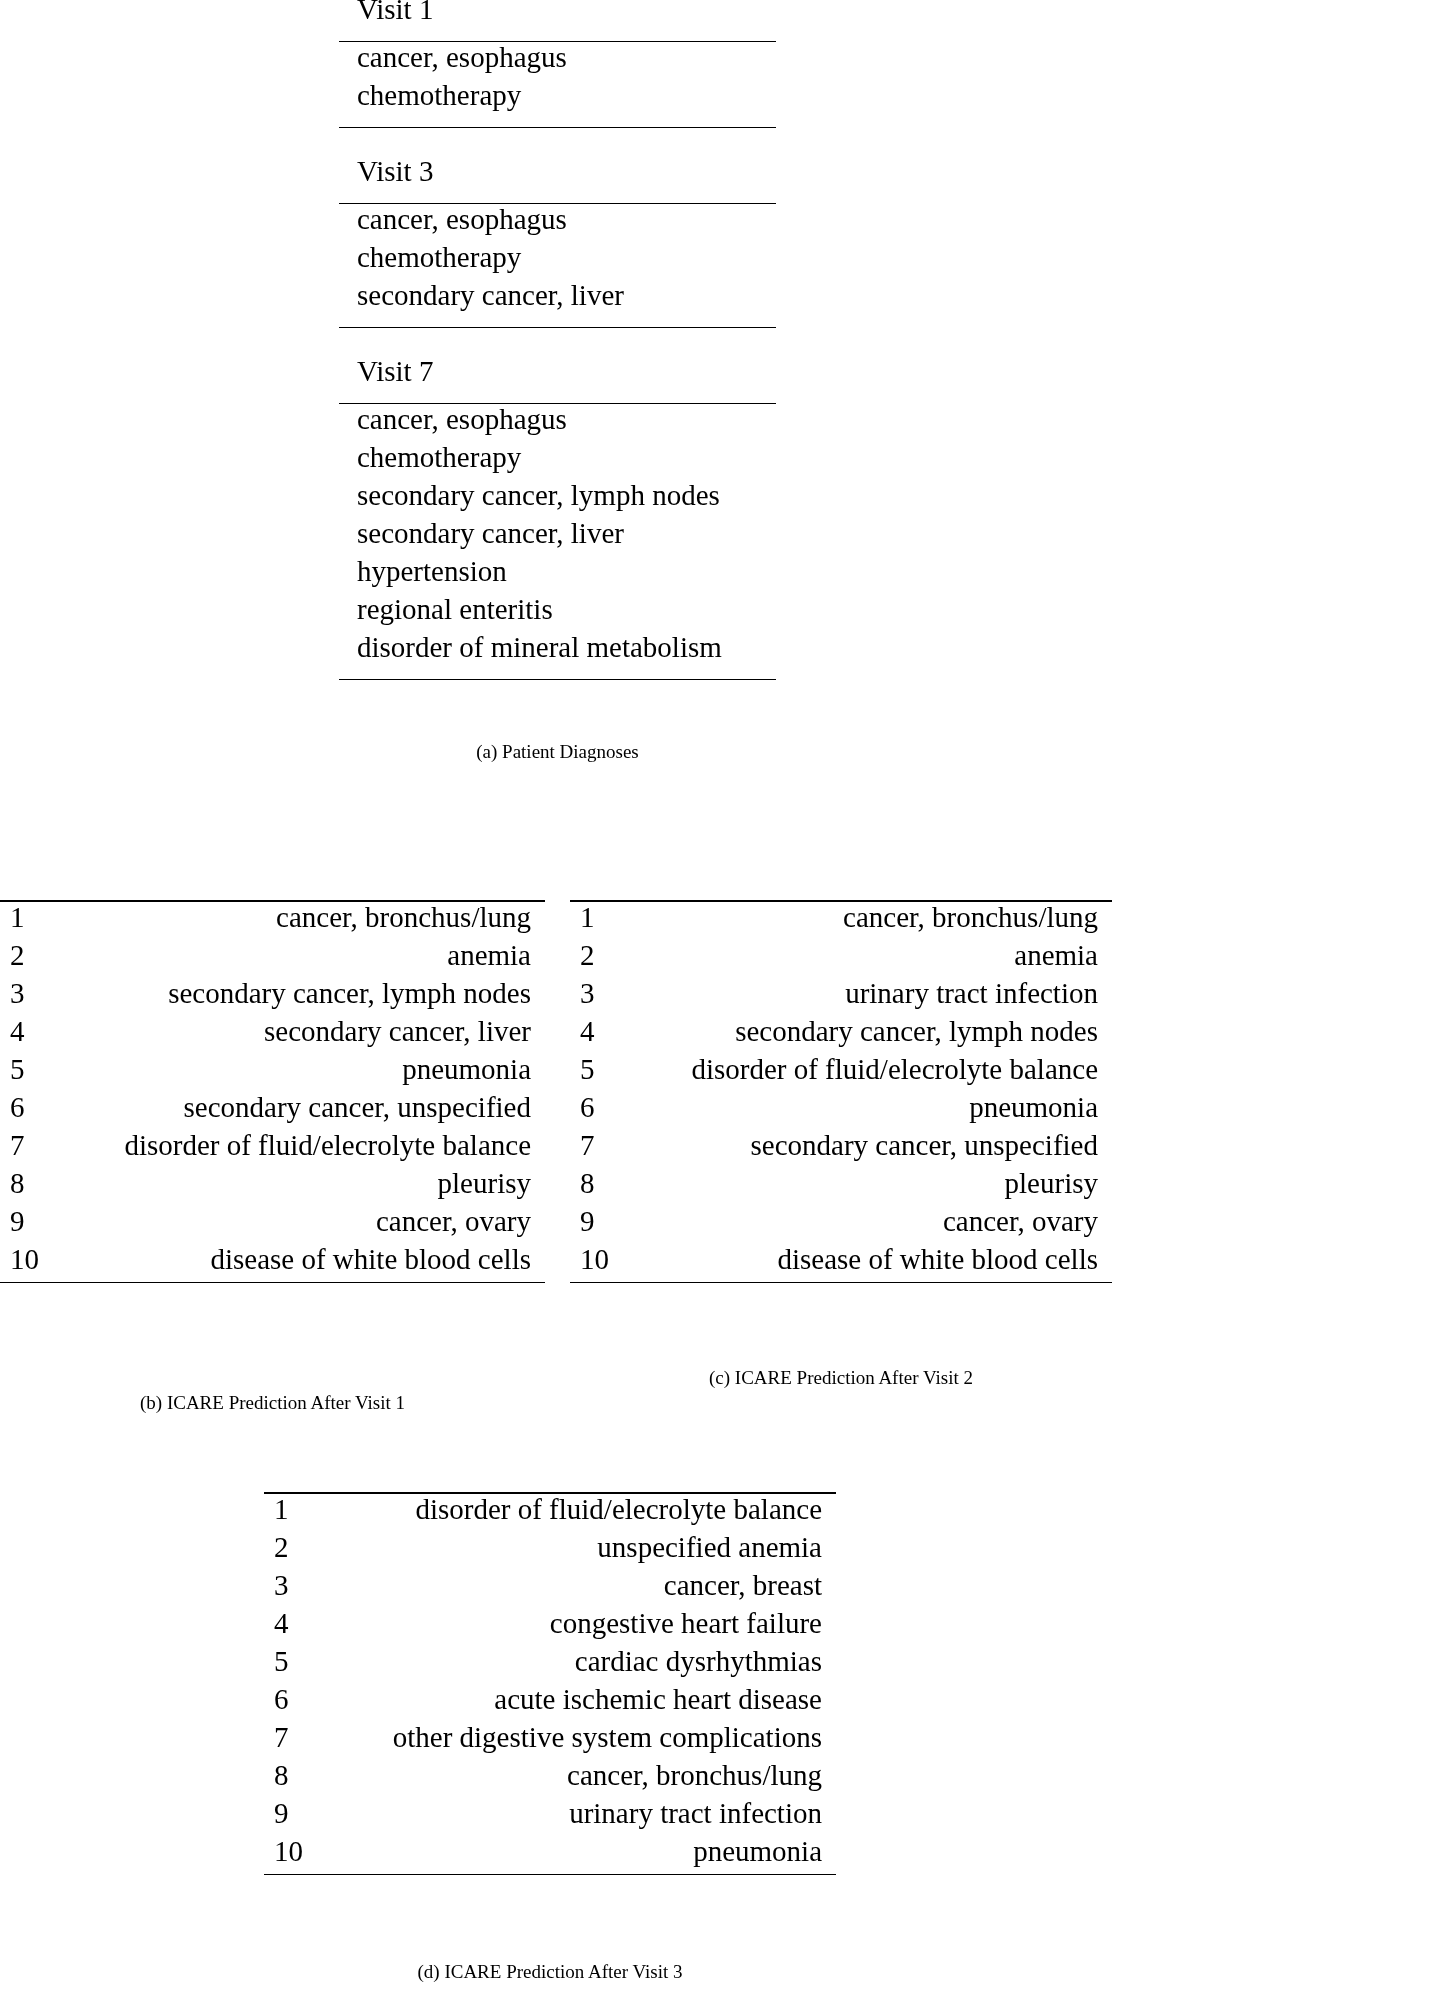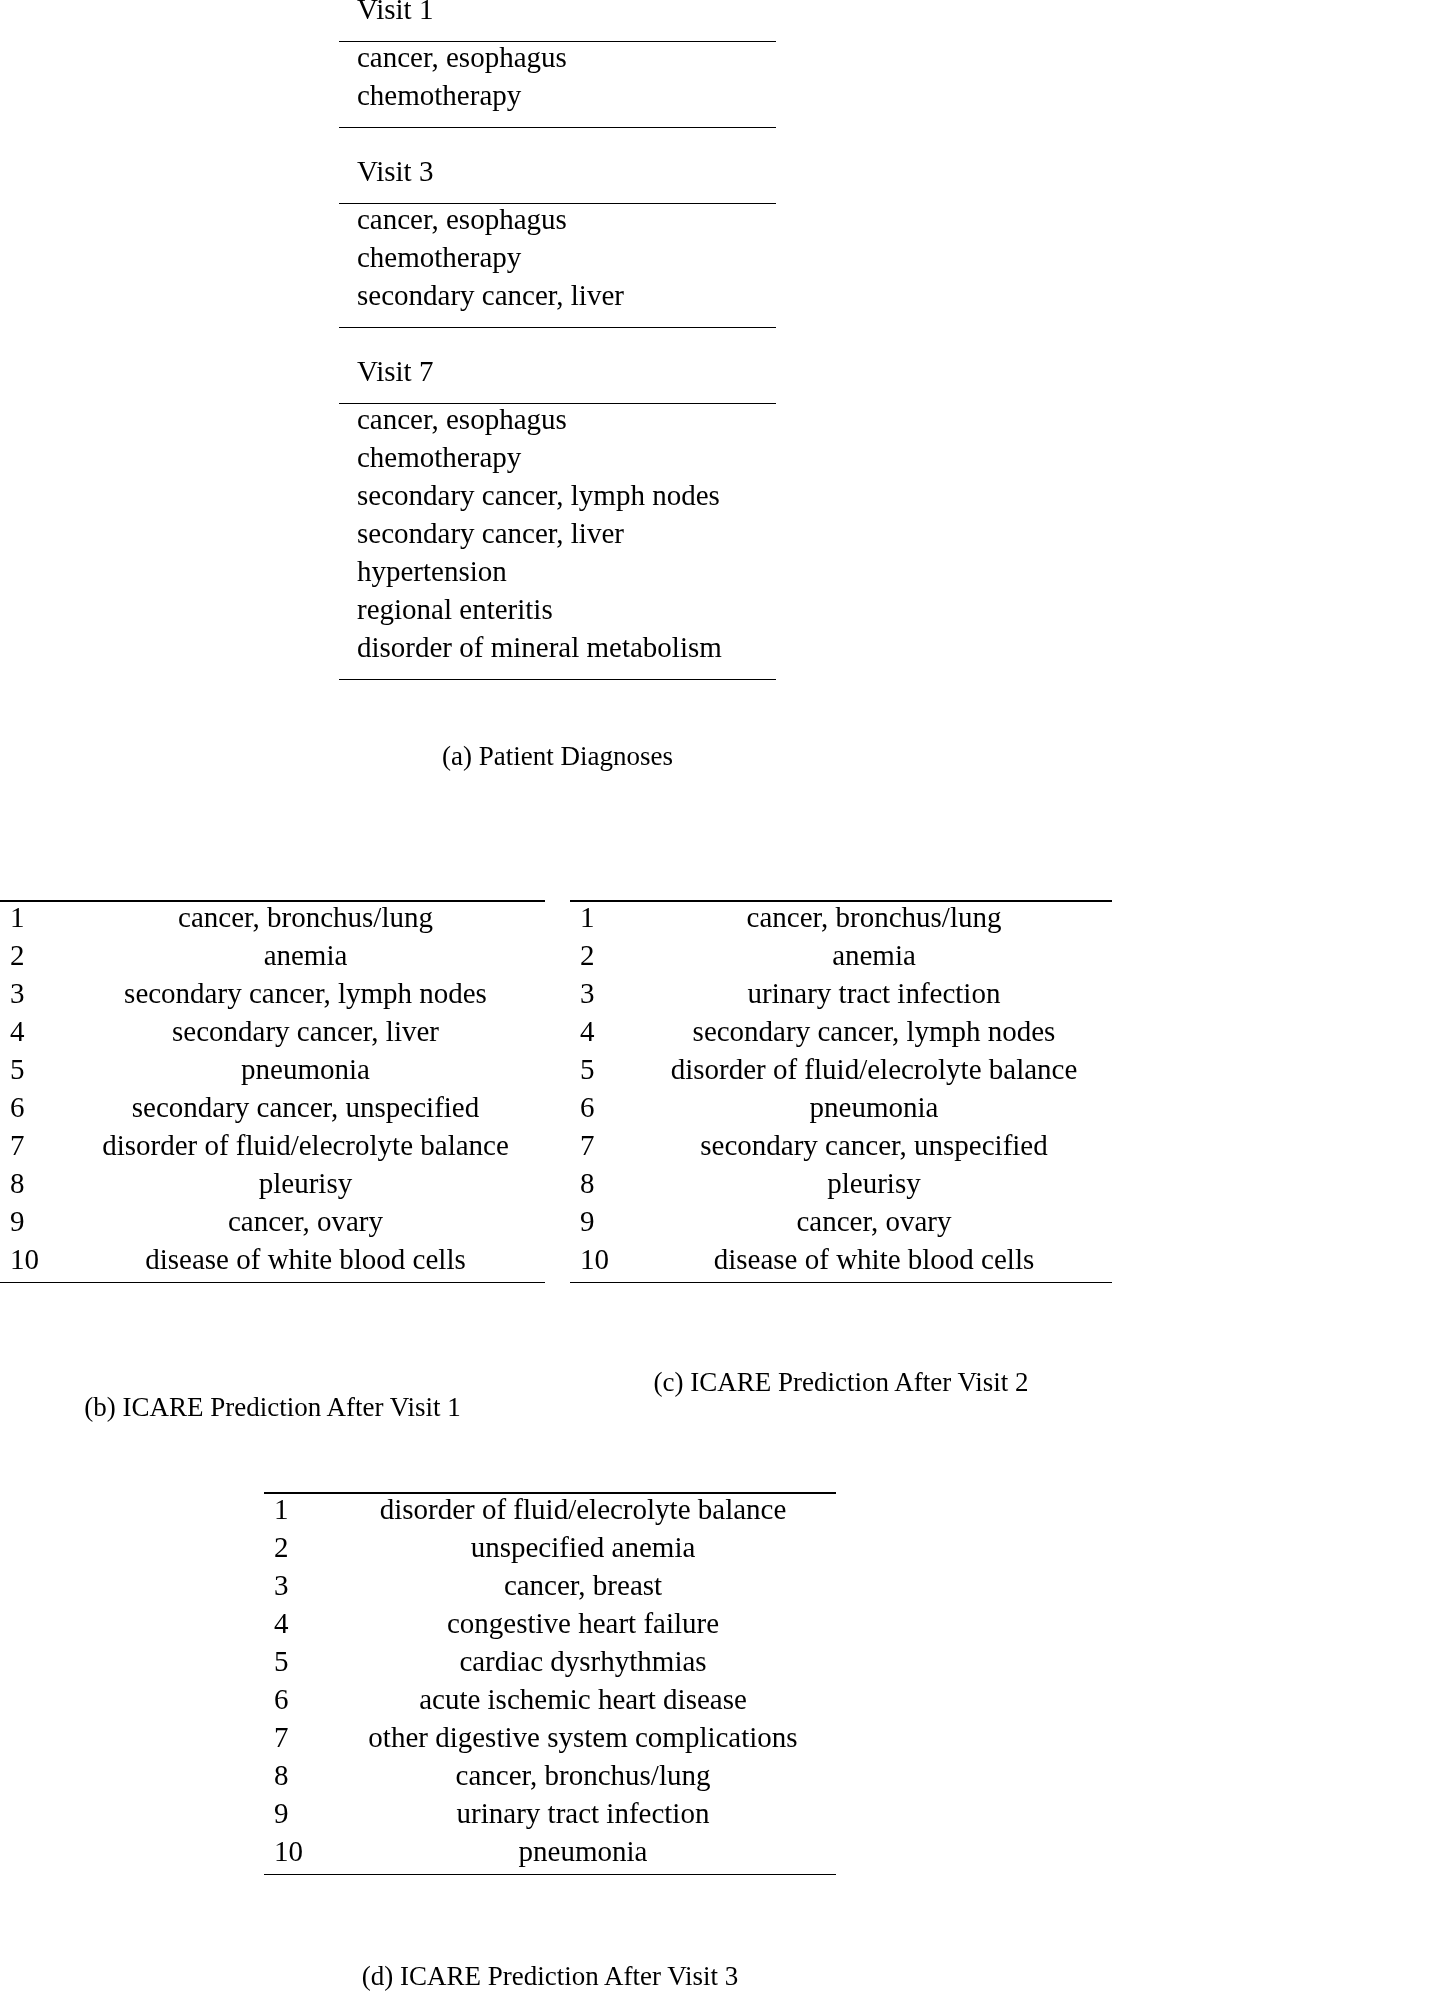--- a/index.html
+++ b/index.html
@@ -62,7 +62,7 @@
   .caption {
     position: absolute;
     text-align: center;
-    font-size: 27px;
+    font-size: 19px;
     line-height: 1.1;
     white-space: nowrap;
   }

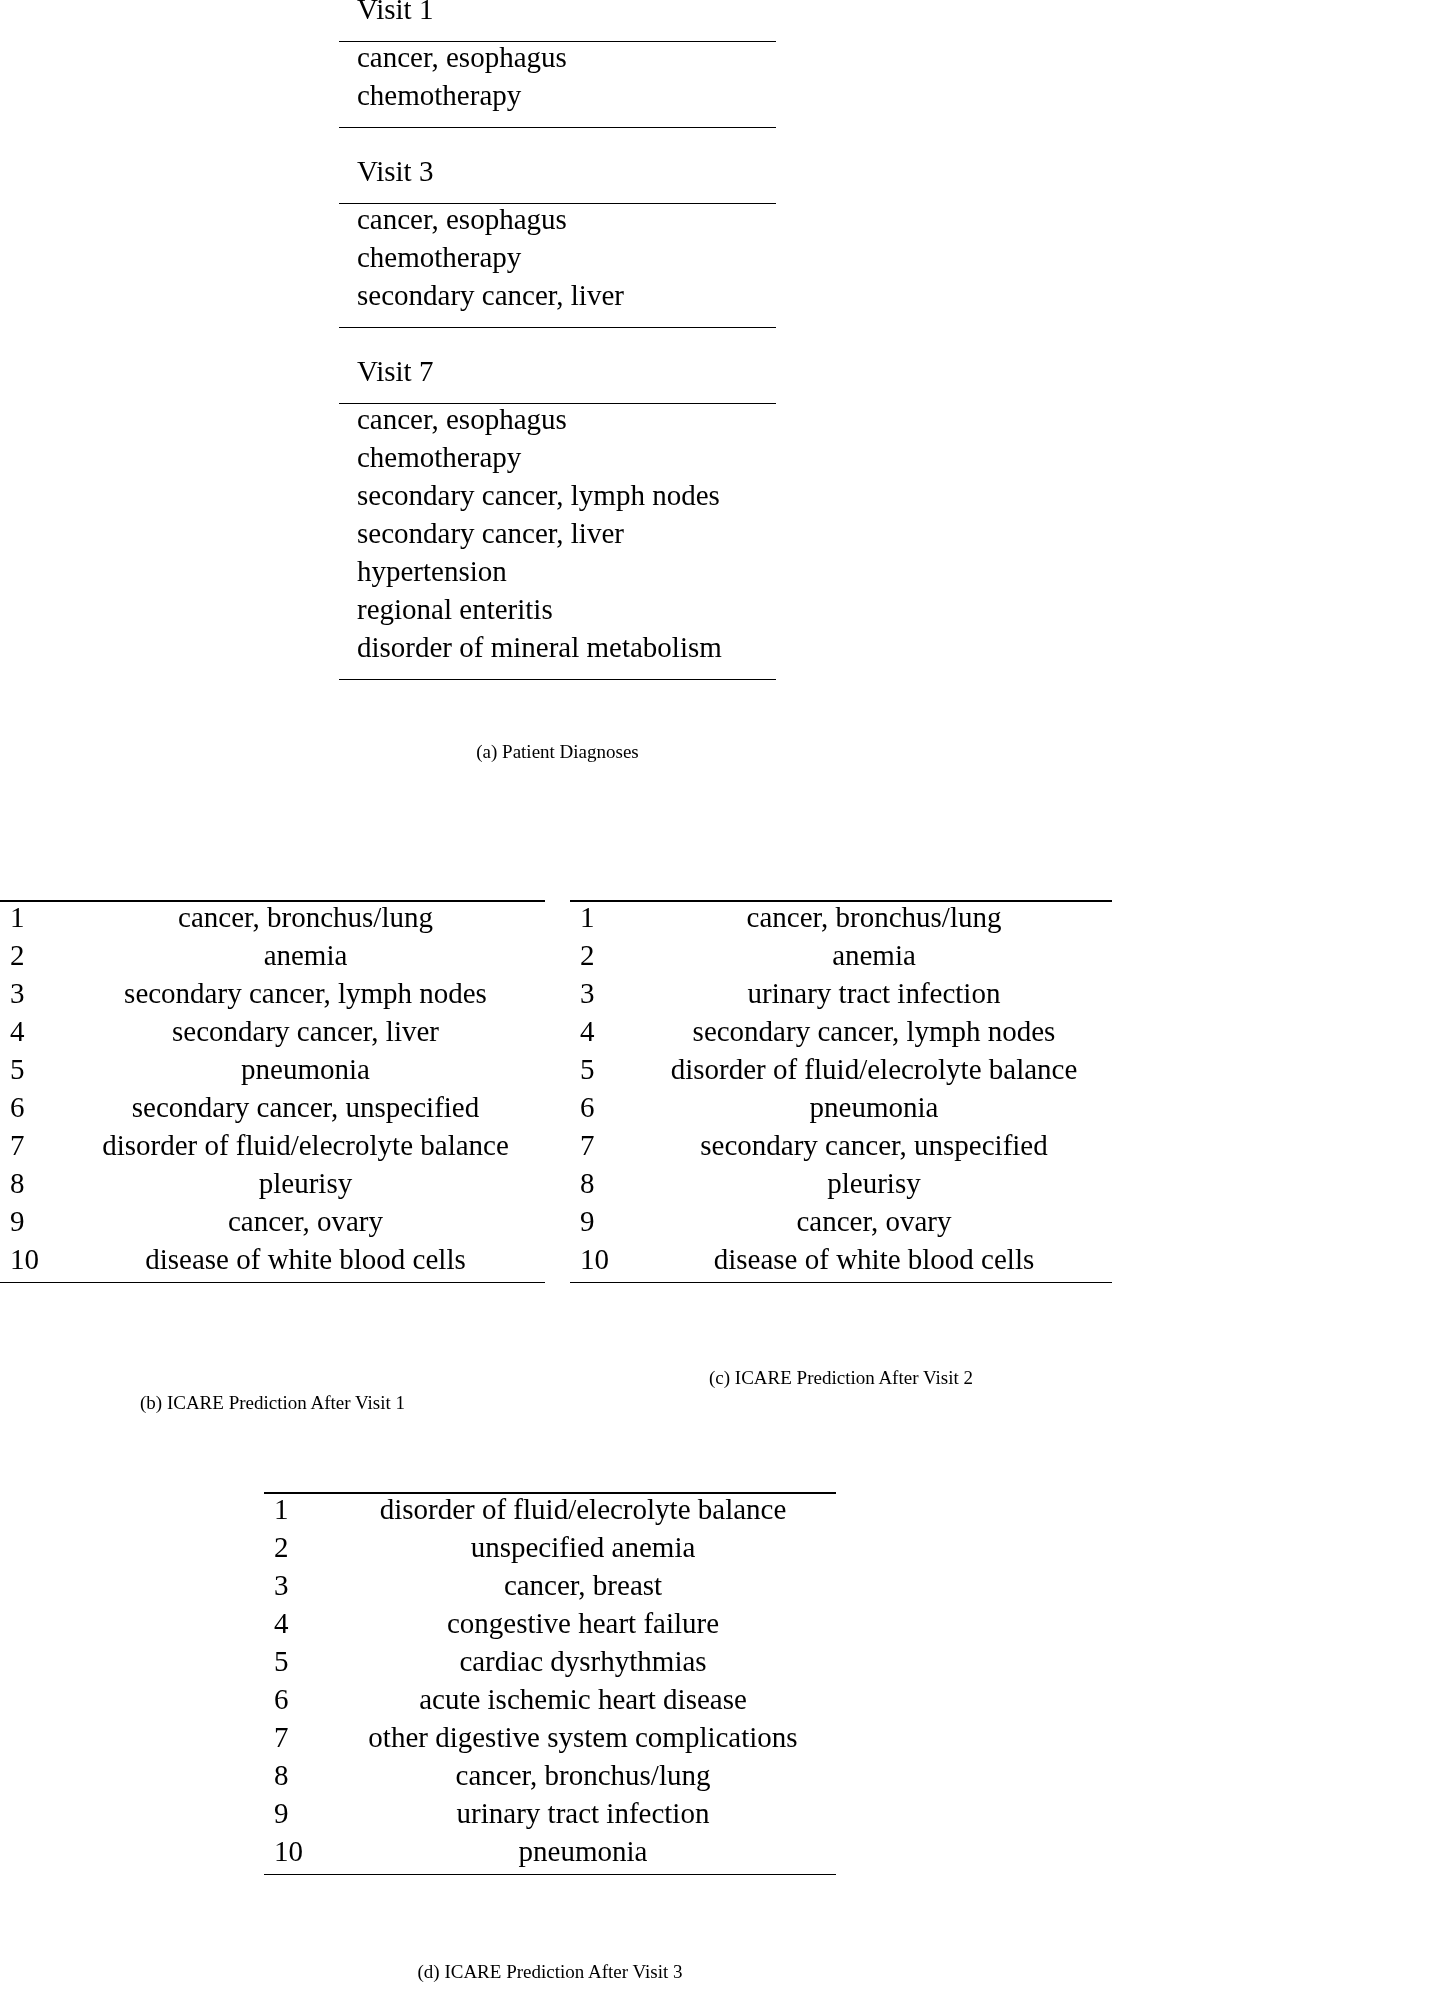--- a/index.html
+++ b/index.html
@@ -75,7 +75,7 @@
   }
   .ranklist td.lbl {
     padding: 1px 14px 8px 18px;
-    text-align: center;
+    text-align: right;
     margin-top: 27px;
   }
 

